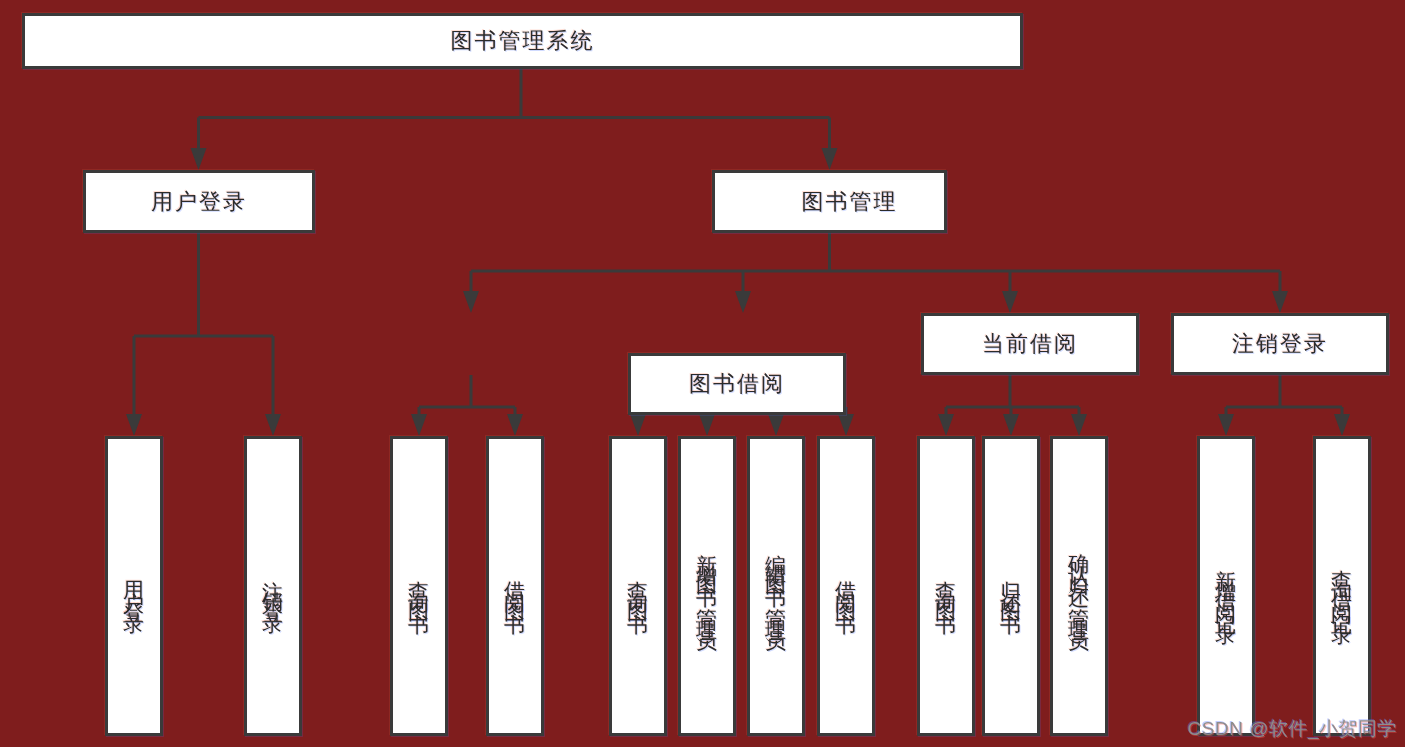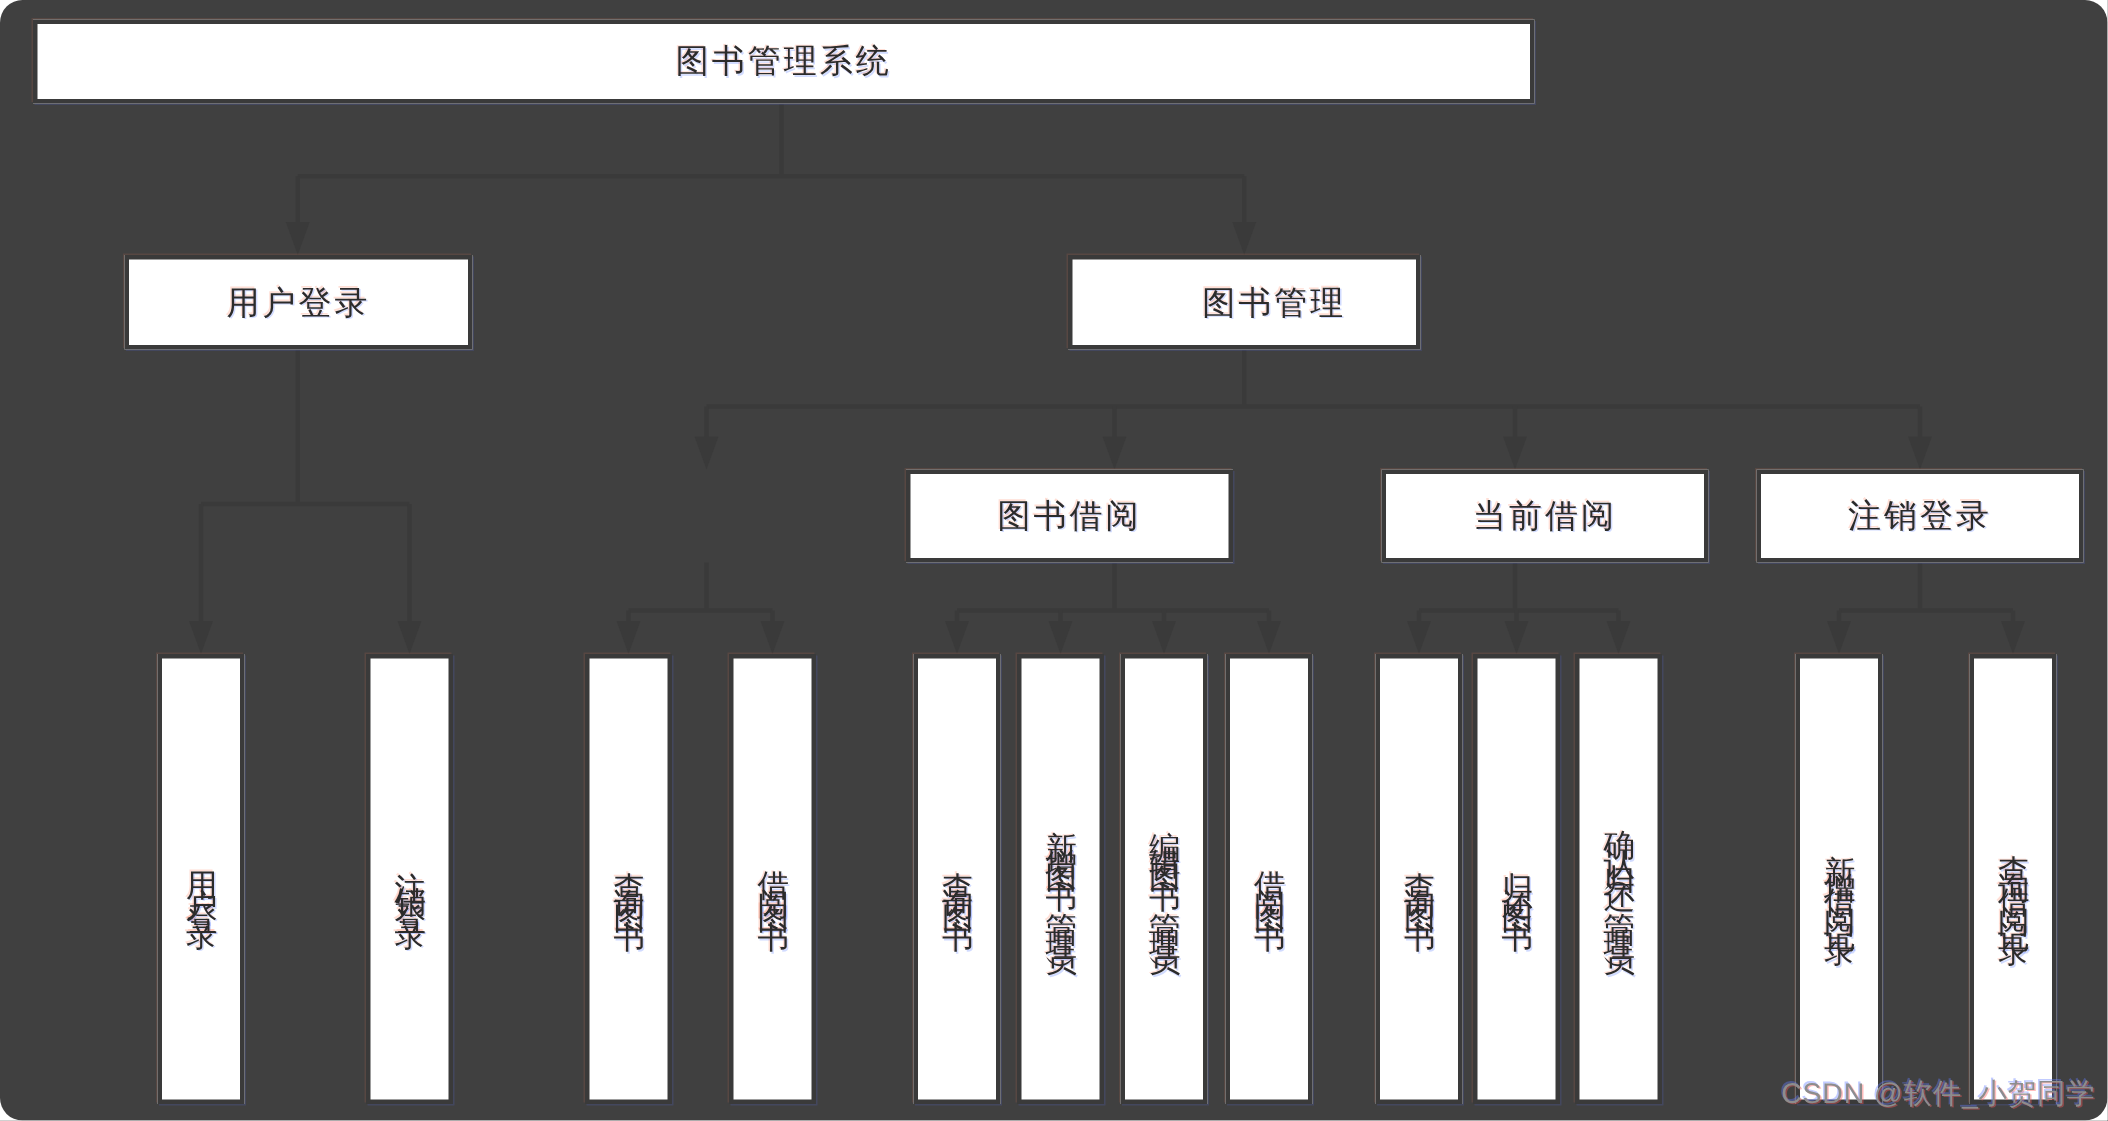--- a/index.html
+++ b/index.html
@@ -4,8 +4,8 @@
 <style>
   html,body { margin:0; padding:0; background:#ffffff; }
   .canvas {
-    position:relative; width:1405px; height:747px; background:#404040;
-    font-family:"Liberation Sans", sans-serif; overflow:hidden;border-radius:15px;
+    position:relative; width:1405px; height:747px; background:#7f1d1d;
+    font-family:"Liberation Sans", sans-serif; overflow:hidden;
   }
   svg.wires { position:absolute; left:0; top:0; z-index:1; }
   .node {

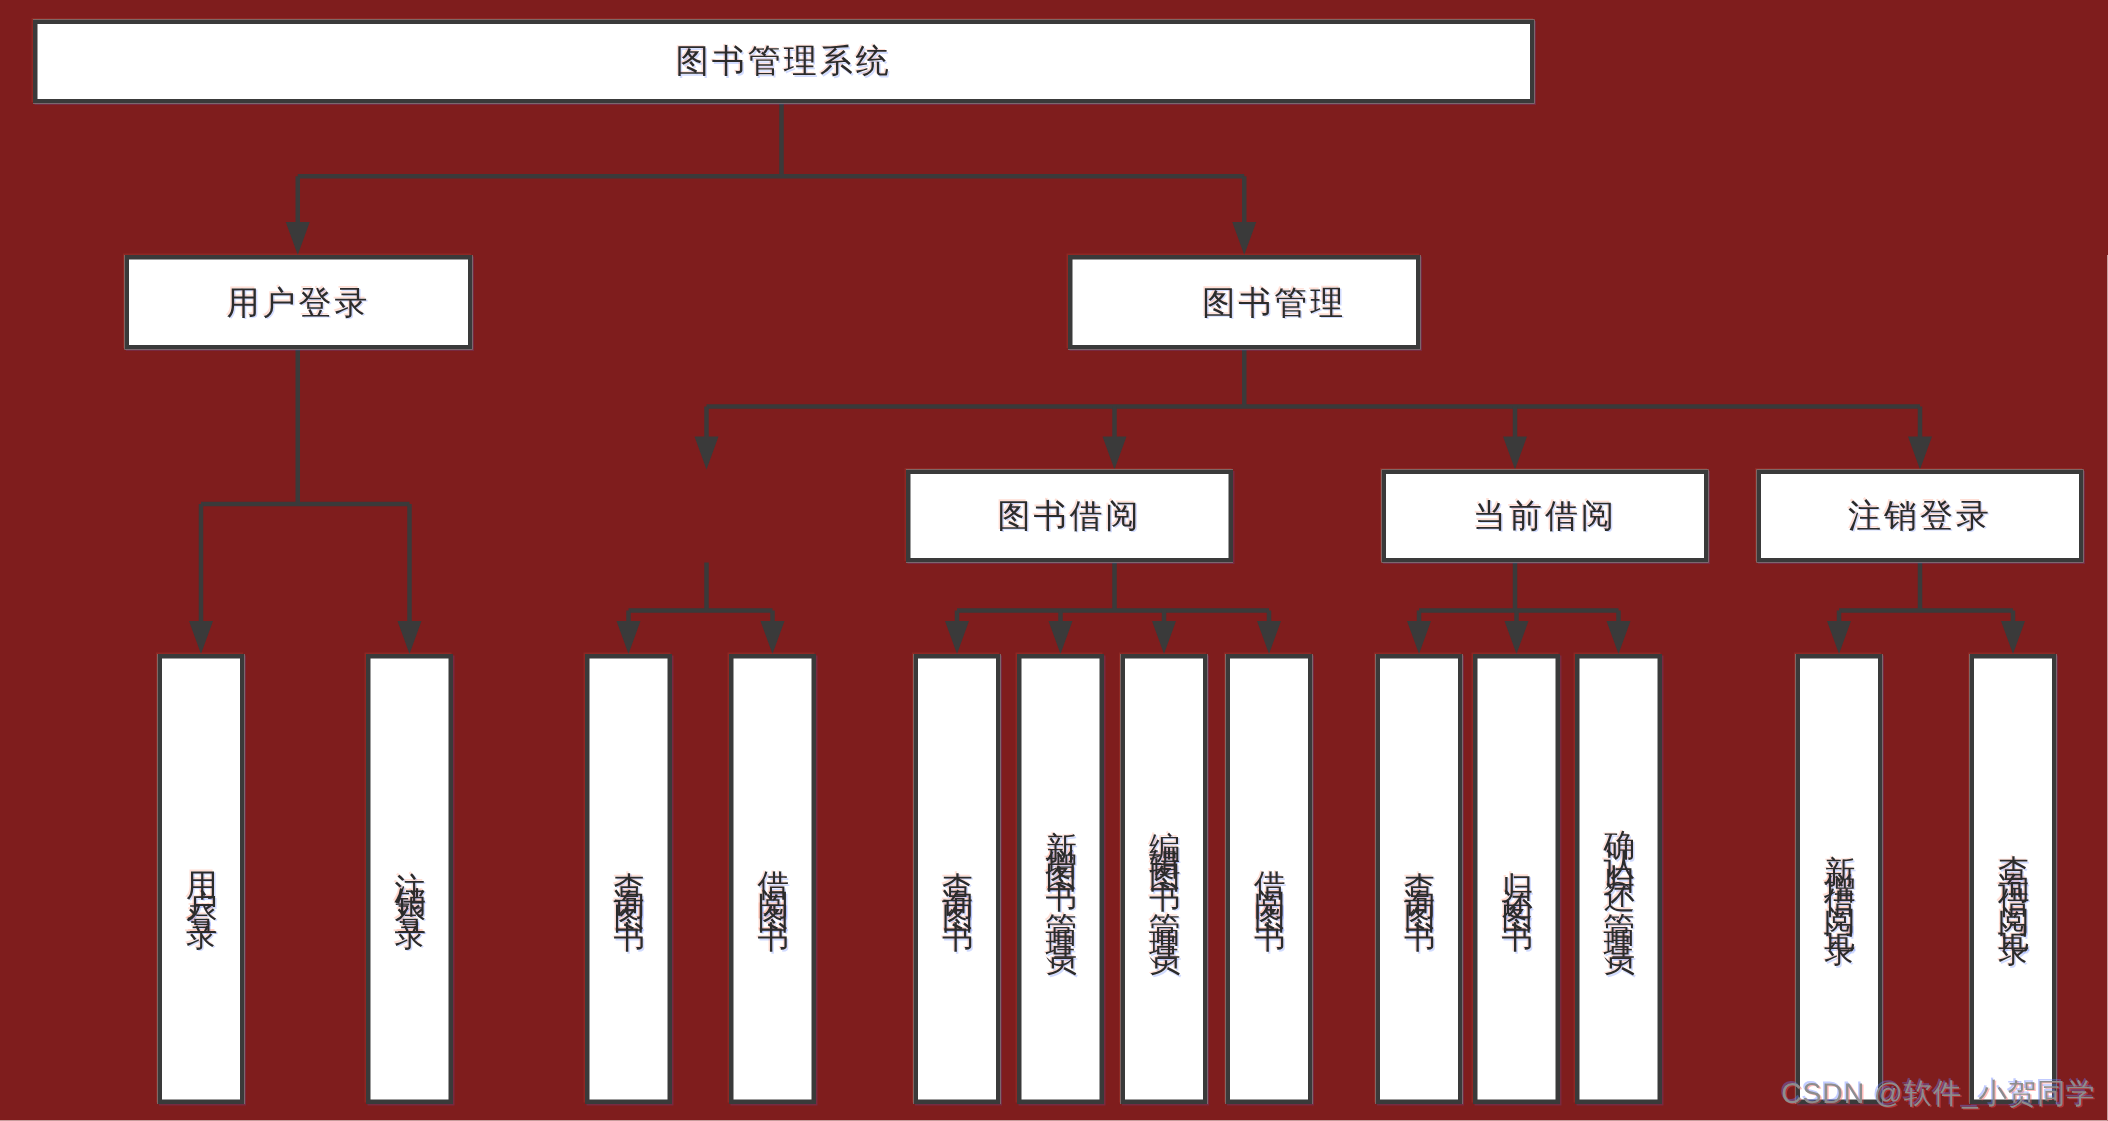--- a/index.html
+++ b/index.html
@@ -28,7 +28,7 @@
   .n-mgmt   { left:712px; top:170px; width:235px;  height:63px;padding-left:40px; }
   .l3       { top:313px; width:218px; height:62px; }
   .n-rec    { left:362px;  }
-  .n-bor    { left:604px;  }
+  .n-bor    { left:628px;margin-top:40px;  }
   .n-cur    { left:901px;margin-left:20px;  }
   .n-recd   { left:1171px; }
   .leaf     { top:436px; width:58px; height:300px; }

